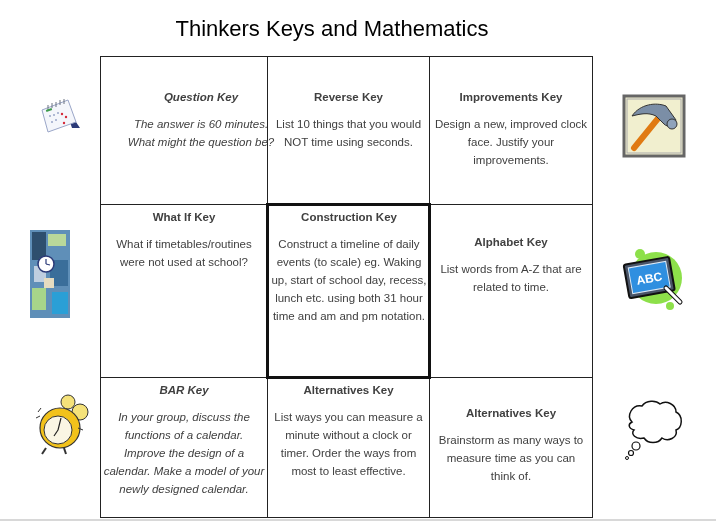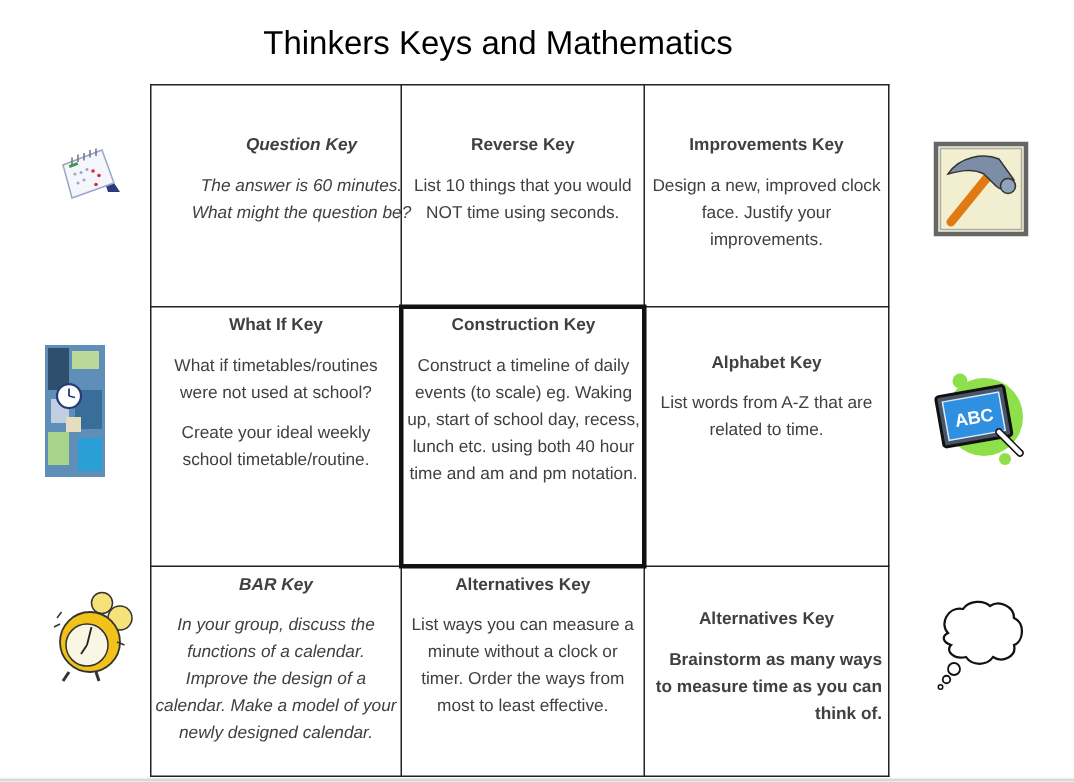--- a/index.html
+++ b/index.html
@@ -63,7 +63,7 @@
   </div>
   <div class="cell" style="left:169px;top:152px;width:160px;padding:0 2px;text-align:center;">
     <div class="head">Construction Key</div>
-    <p>Construct a timeline of daily events (to scale) eg. Waking up, start of school day, recess, lunch etc. using both 40 hour time and am and pm notation.</p>
+    <p>Construct a timeline of daily events (to scale) eg. Waking up, start of school day, recess, lunch etc. using both 31 hour time and am and pm notation.</p>
   </div>
   <div class="cell" style="left:330px;top:177px;width:162px;">
     <div class="head">Alphabet Key</div>

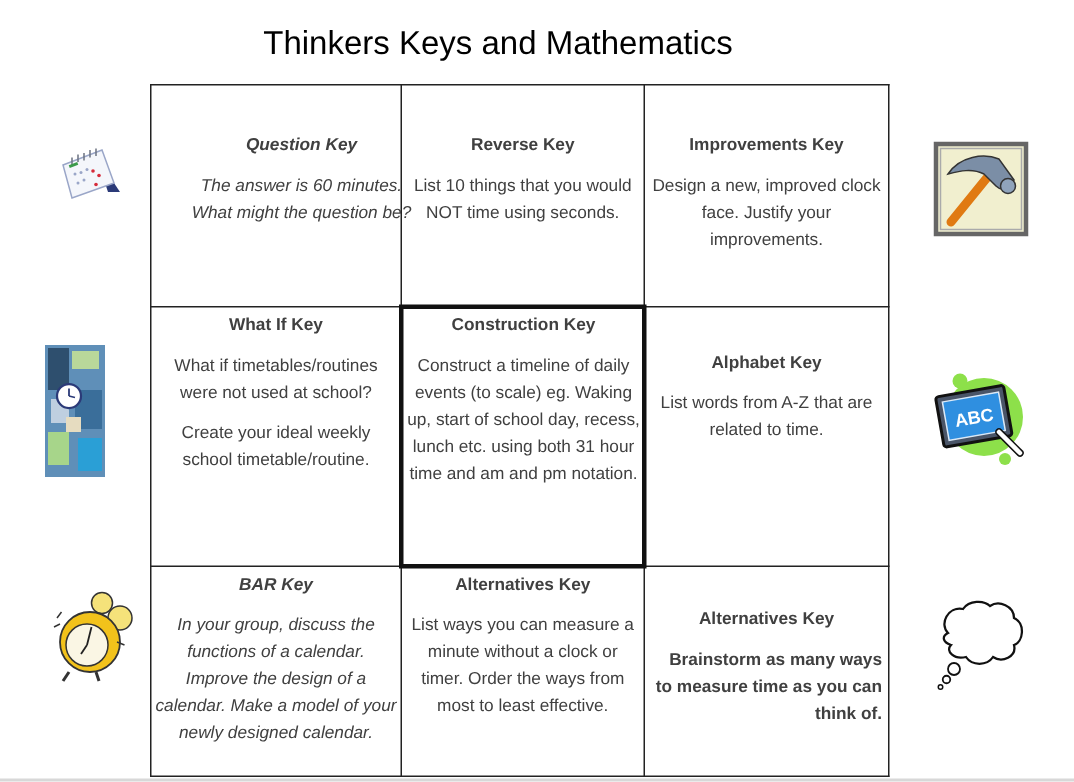--- a/index.html
+++ b/index.html
@@ -59,7 +59,6 @@
   <div class="cell" style="left:1px;top:152px;width:166px;">
     <div class="head">What If Key</div>
     <p>What if timetables/routines were not used at school?</p>
-    <p>Create your ideal weekly school timetable/routine.</p>
   </div>
   <div class="cell" style="left:169px;top:152px;width:160px;padding:0 2px;text-align:center;">
     <div class="head">Construction Key</div>

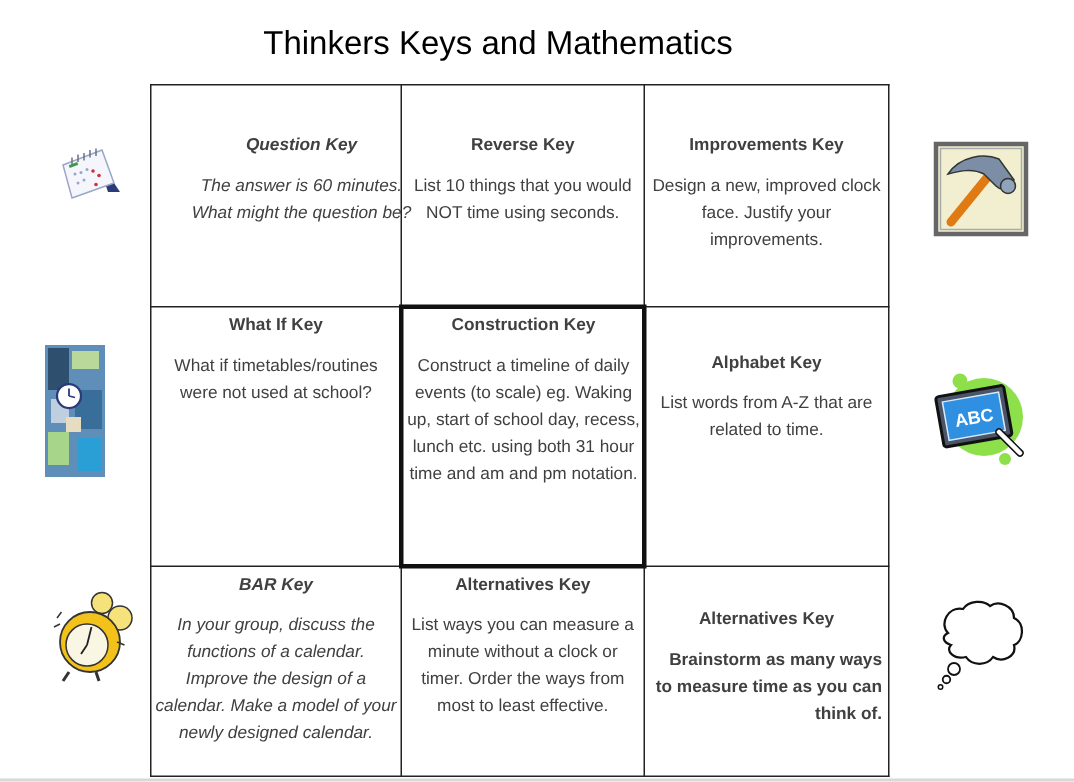--- a/index.html
+++ b/index.html
@@ -79,7 +79,7 @@
   </div>
   <div class="cell" style="left:330px;top:348px;width:162px;">
     <div class="head">Alternatives Key</div>
-    <p style="text-align:right;font-weight:bold;">Brainstorm as many ways to measure time as you can think of.</p>
+    <p style="text-align:center;">Brainstorm as many ways to measure time as you can think of.</p>
   </div>
 </div>
 

